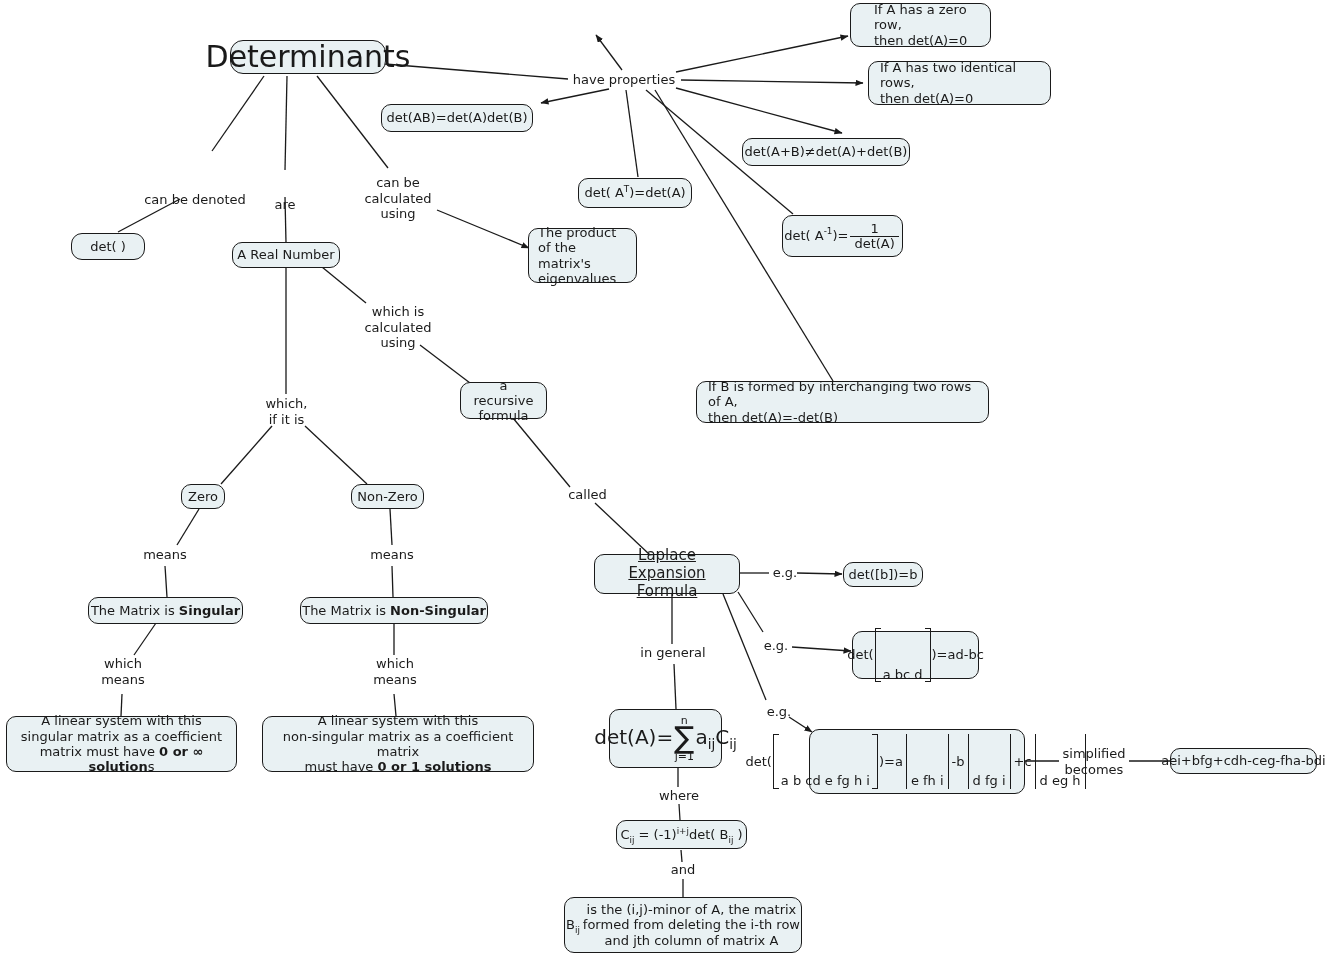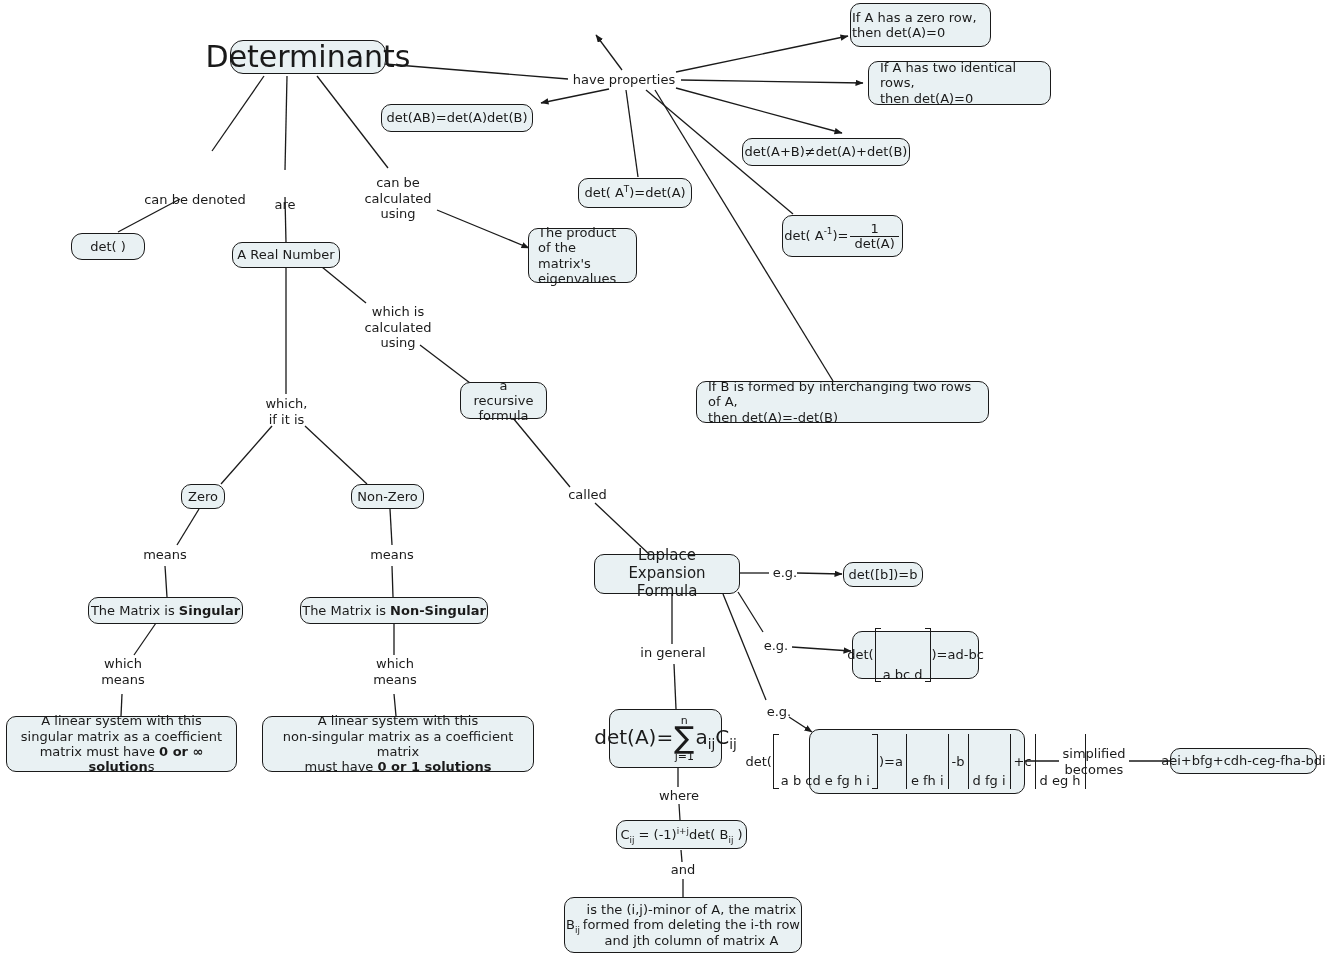--- a/index.html
+++ b/index.html
@@ -205,7 +205,7 @@
   </div>
 
 
-  <div class="node wrap left" style="left:850px; top:3px; width:141px; height:44px; padding-left:1px;">
+  <div class="node wrap left" style="left:850px; top:3px; width:141px; height:44px; padding-left:23px;">
     <span><span>If A has a zero row,</span><br><span>then det(A)=0</span></span>
   </div>
 

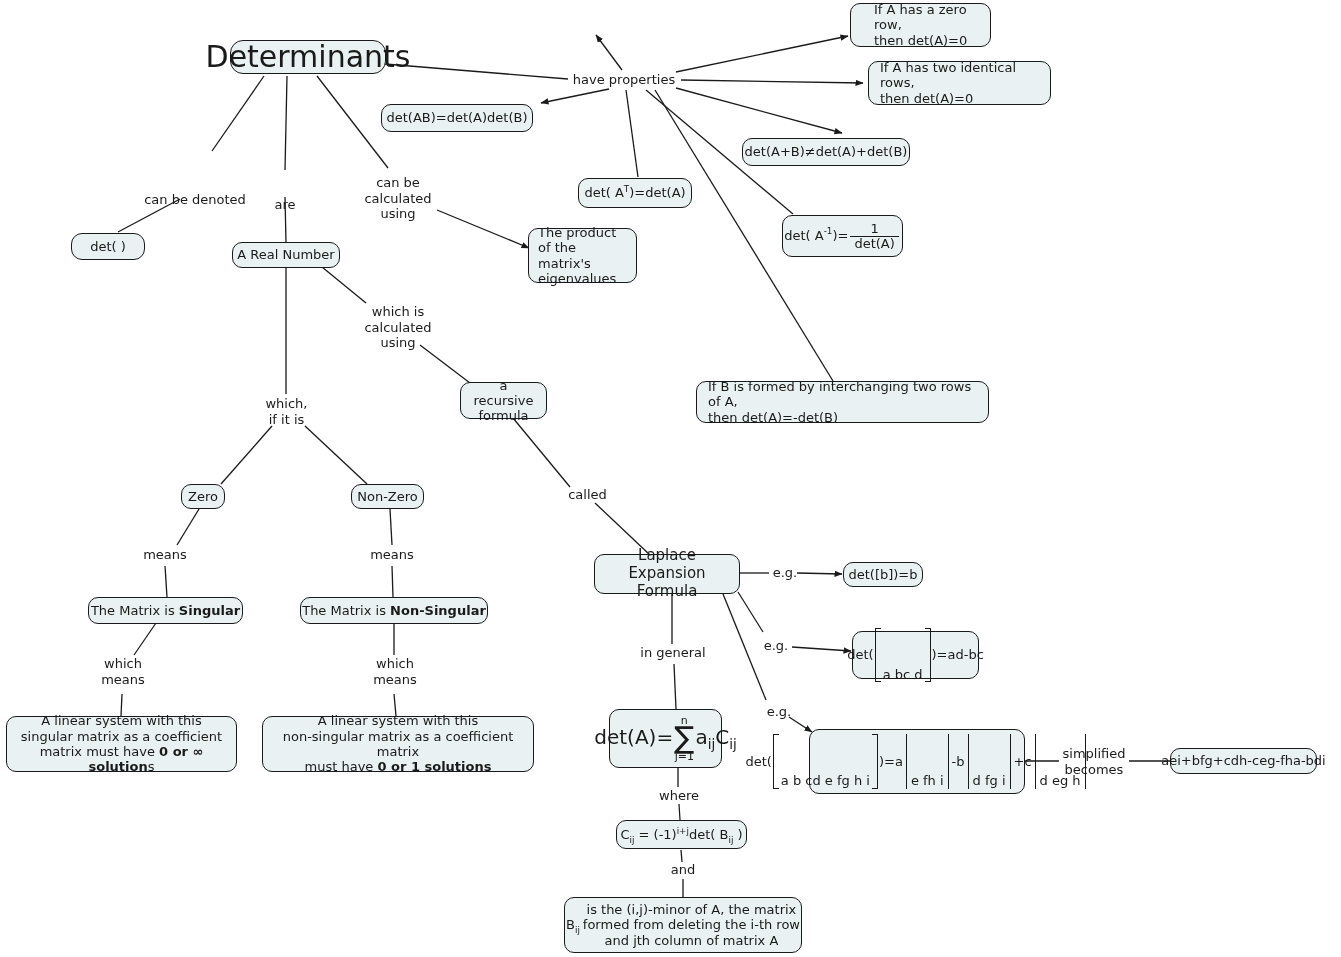--- a/index.html
+++ b/index.html
@@ -278,7 +278,7 @@
     <span><span>A linear system with this</span><br><span>non-singular matrix as a coefficient matrix</span><br><span>must have </span><b>0 or 1 solutions</b></span>
   </div>
 
-  <div class="node wrap" style="left:594px; top:554px; width:146px; height:40px; font-size:15px;">
+  <div class="node wrap" style="left:594px; top:554px; width:146px; height:40px; font-size:15px;text-decoration:underline;">
     <span><span>Laplace Expansion</span><br><span>Formula</span></span>
   </div>
 

